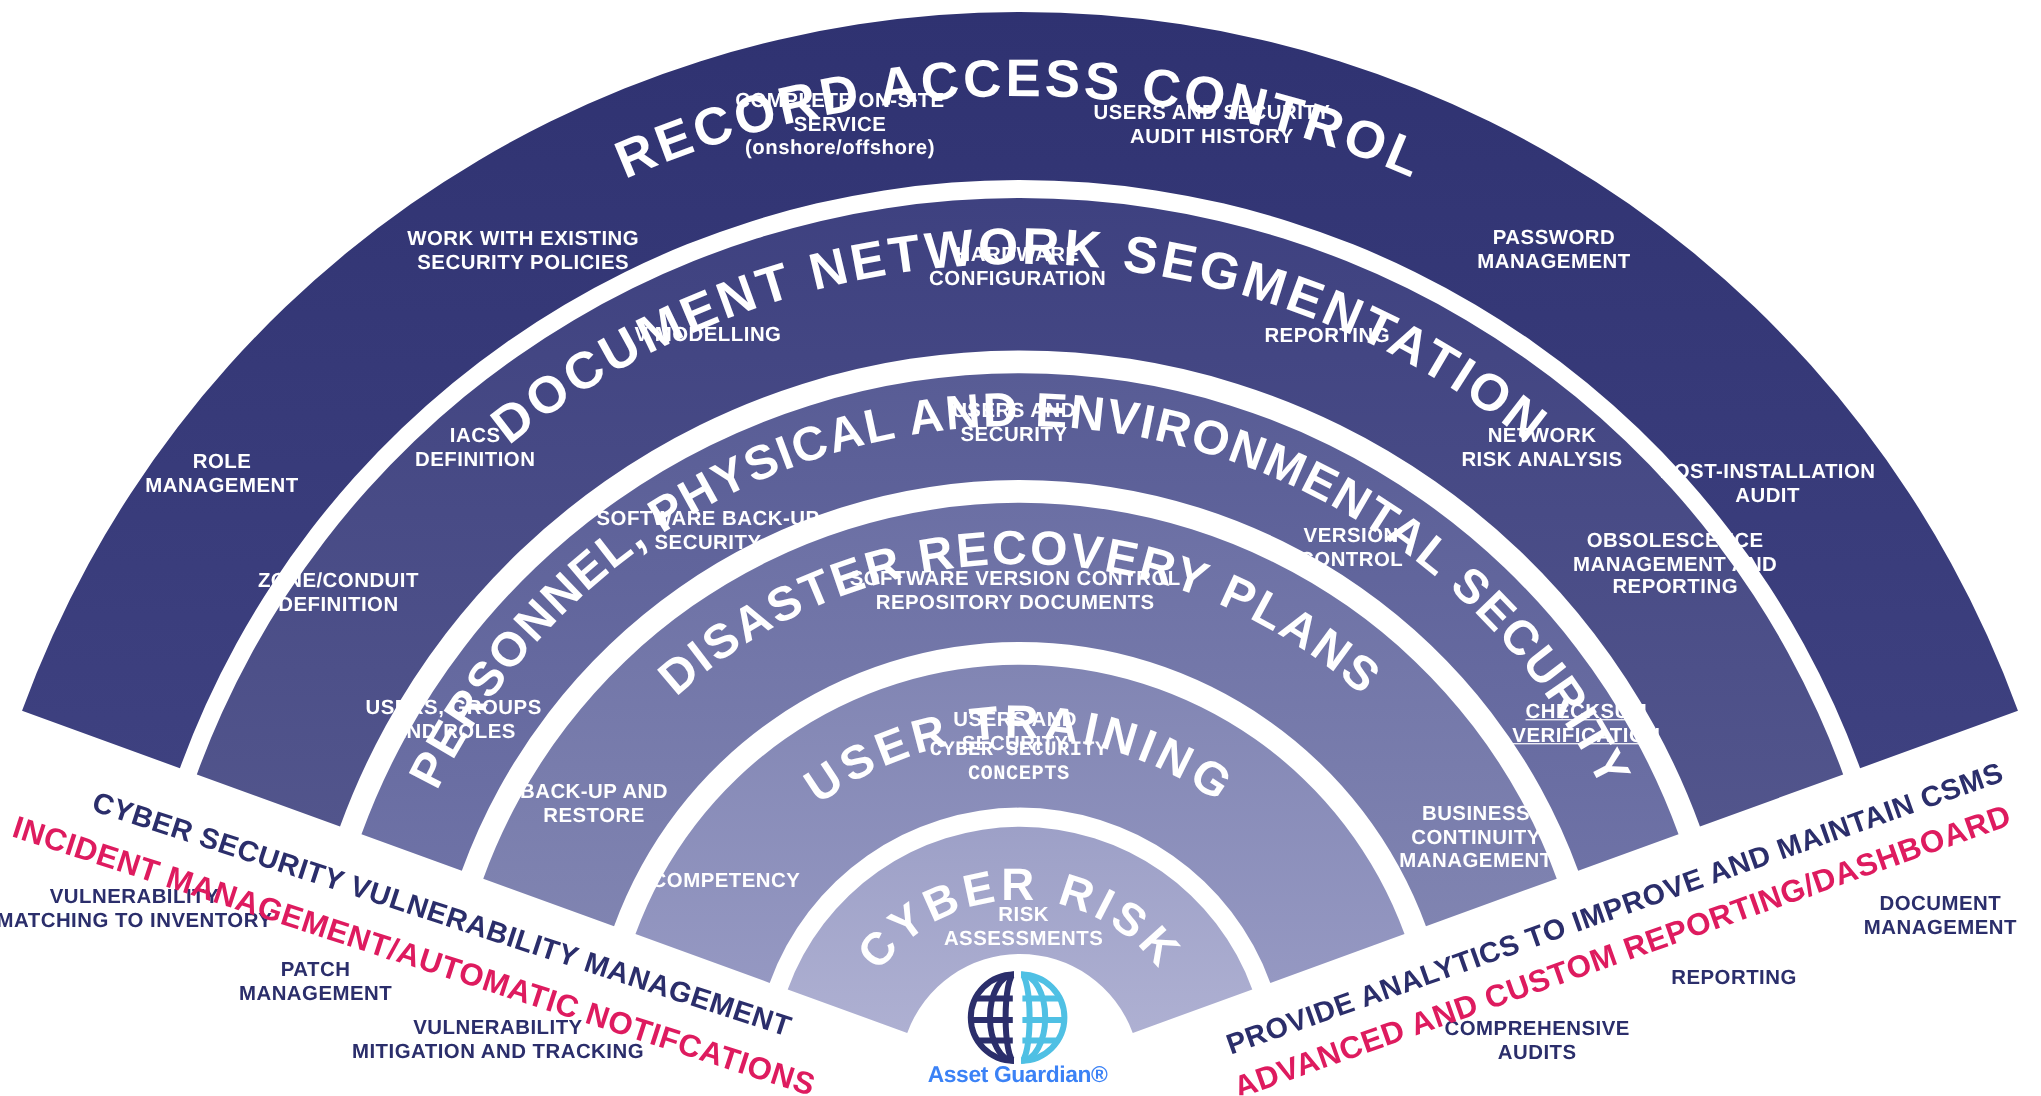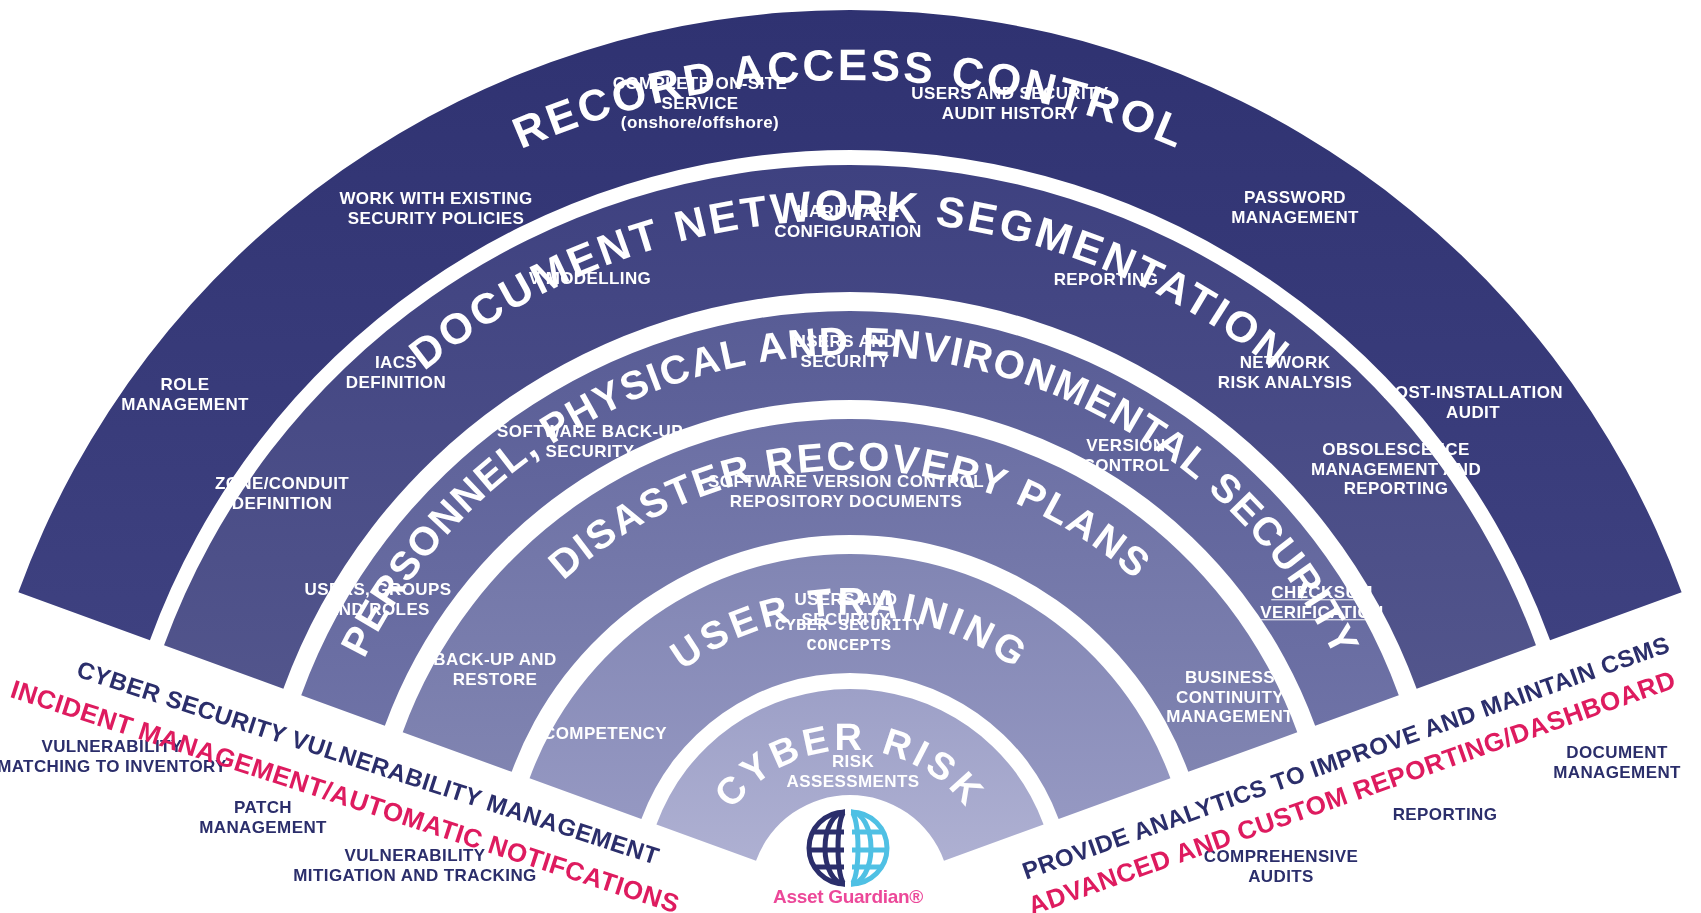--- a/index.html
+++ b/index.html
@@ -17,7 +17,7 @@
   .diag.navy{color:#2b2e6b;}
   .diag.red{color:#de1b5f;}
   .brand-text{position:absolute;left:848px;top:897px;transform:translate(-50%,-50%);
-         font-weight:bold;font-size:19px;letter-spacing:-0.3px;color:#ec4899;white-space:nowrap;}
+         font-weight:bold;font-size:19px;letter-spacing:-0.3px;color:#3b82f6;white-space:nowrap;}
 </style>
 </head>
 <body>

